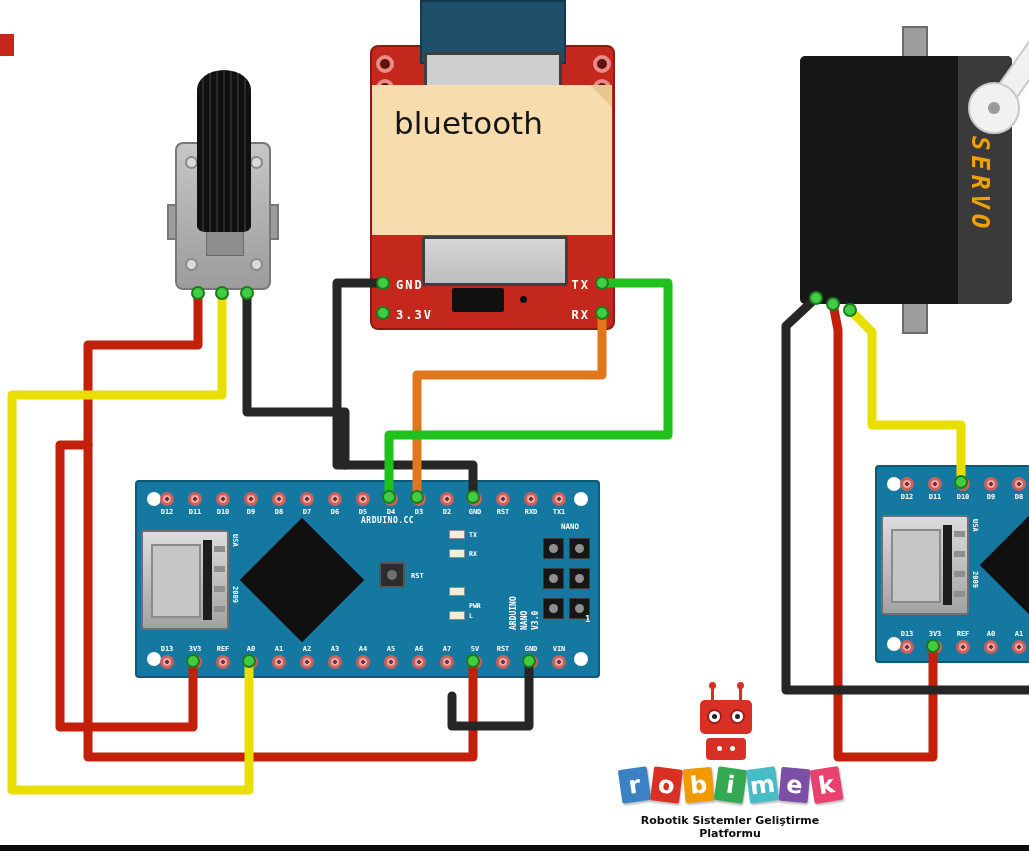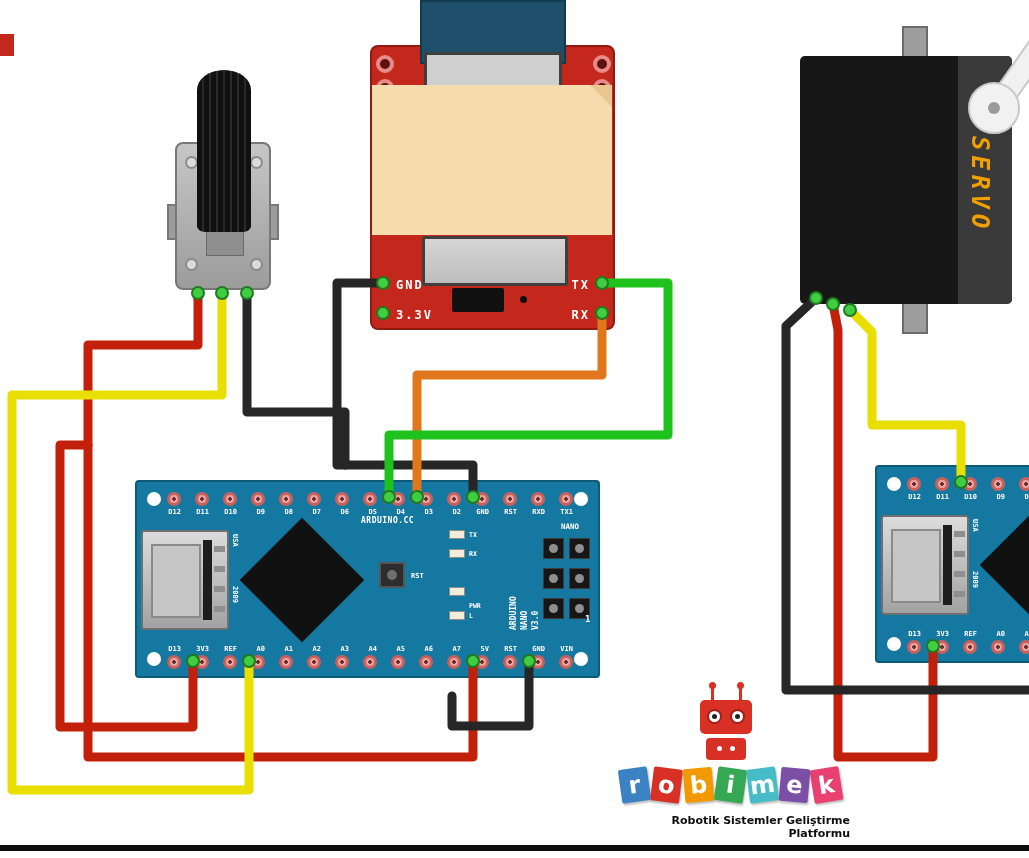--- a/index.html
+++ b/index.html
@@ -162,6 +162,7 @@
     <div class="bt-label">
       <div class="bt-fold"></div>
       <div class="bt-text">
+        <span>bluetooth</span>
       </div>
     </div>
     <div class="bt-can"></div>

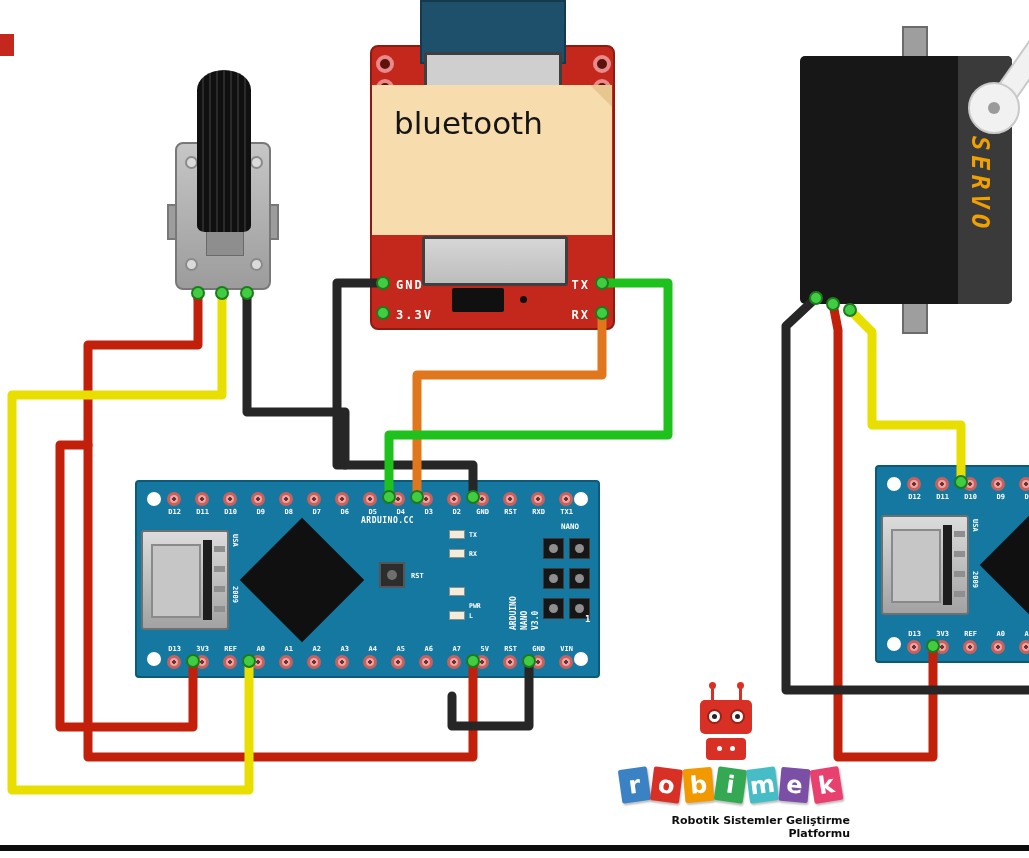--- a/index.html
+++ b/index.html
@@ -67,7 +67,7 @@
   .pins{position:absolute;left:16px;display:flex}
   .pins.top{top:10px}
   .pins.bottom{top:163px}
-  .pin{width:28px;display:flex;flex-direction:column;align-items:flex-end;gap:2px}
+  .pin{width:28px;display:flex;flex-direction:column;align-items:center;gap:2px}
   .pad{width:8px;height:8px;border-radius:50%;border:3px solid #c9605c;background:radial-gradient(circle,#713030 0 2px,#eaa4a4 2px);box-sizing:content-box}
   .pin-label{font:bold 7px "DejaVu Sans Mono",monospace;color:#fff;white-space:nowrap}
   .usb{position:absolute;left:4px;top:48px;width:88px;height:100px;background:linear-gradient(180deg,#dcdcdc,#a2a2a2);

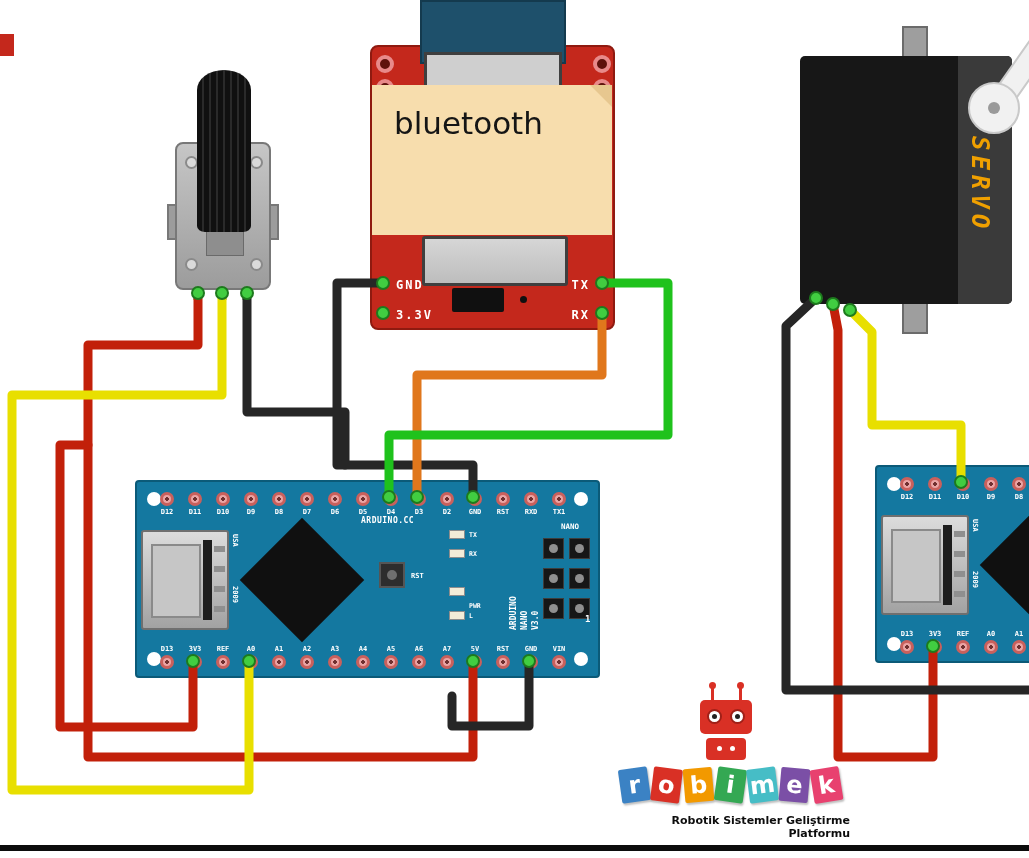--- a/index.html
+++ b/index.html
@@ -122,7 +122,7 @@
   .tile:nth-child(5){transform:rotate(-7deg)}
   .tile:nth-child(6){transform:rotate(5deg)}
   .tile:nth-child(7){transform:rotate(-9deg)}
-  .logo-subtitle{position:absolute;left:0;top:130px;width:240px;text-align:right;font:bold 11px "DejaVu Sans",sans-serif;color:#0d0d0d}
+  .logo-subtitle{position:absolute;left:0;top:130px;width:240px;text-align:center;font:bold 11px "DejaVu Sans",sans-serif;color:#0d0d0d}
 
   .bottom-bar{position:absolute;left:0;top:845px;width:1029px;height:6px;background:#0c0c0c;z-index:5}
   .clipped-red{position:absolute;left:0;top:34px;width:14px;height:22px;background:#c4281c}

